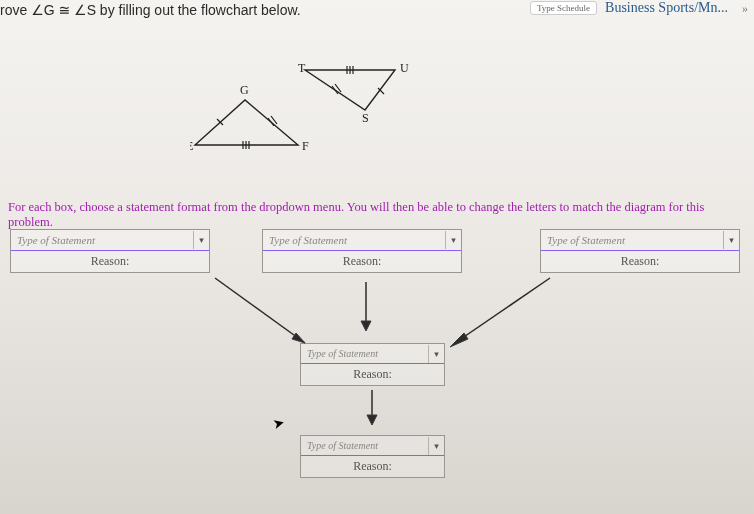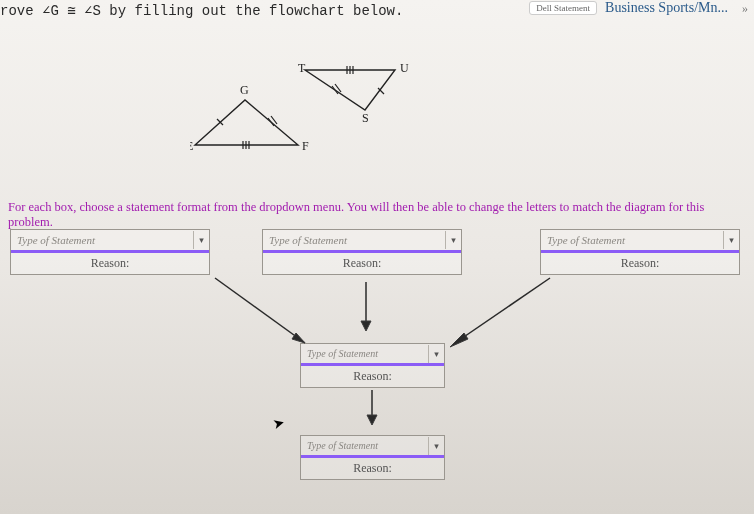--- a/index.html
+++ b/index.html
@@ -39,7 +39,7 @@
     position: absolute;
     top: 2px; left: 0;
     font-size: 14px;
-    font-family: Liberation Mono, monospace;
+    font-family: Liberation Sans, sans-serif;
   }
   .angle { font-style: normal; }
   .diagram-area {

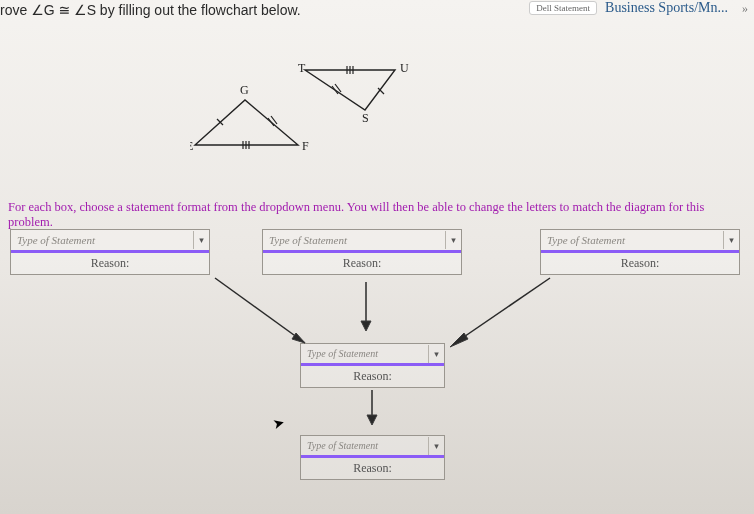--- a/index.html
+++ b/index.html
@@ -118,7 +118,7 @@
 <body>
 
 <div class="topbar">
-  <span class="bookmark-chip">Dell Statement</span>
+  <span class="bookmark-chip">Type Schedule</span>
   <span class="bookmark-link">Business Sports/Mn...</span>
   <span class="chev">»</span>
 </div>

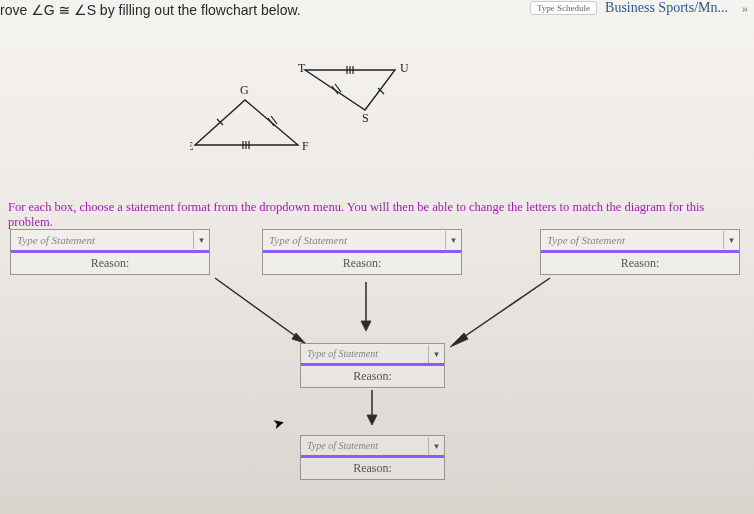--- a/index.html
+++ b/index.html
@@ -70,7 +70,7 @@
   .node .stmt {
     display: flex;
     align-items: center;
-    border-bottom: 3px solid #8b5cf6;
+    border-bottom: 1px solid #8b5cf6;
   }
   .node .stmt .label {
     flex: 1;

